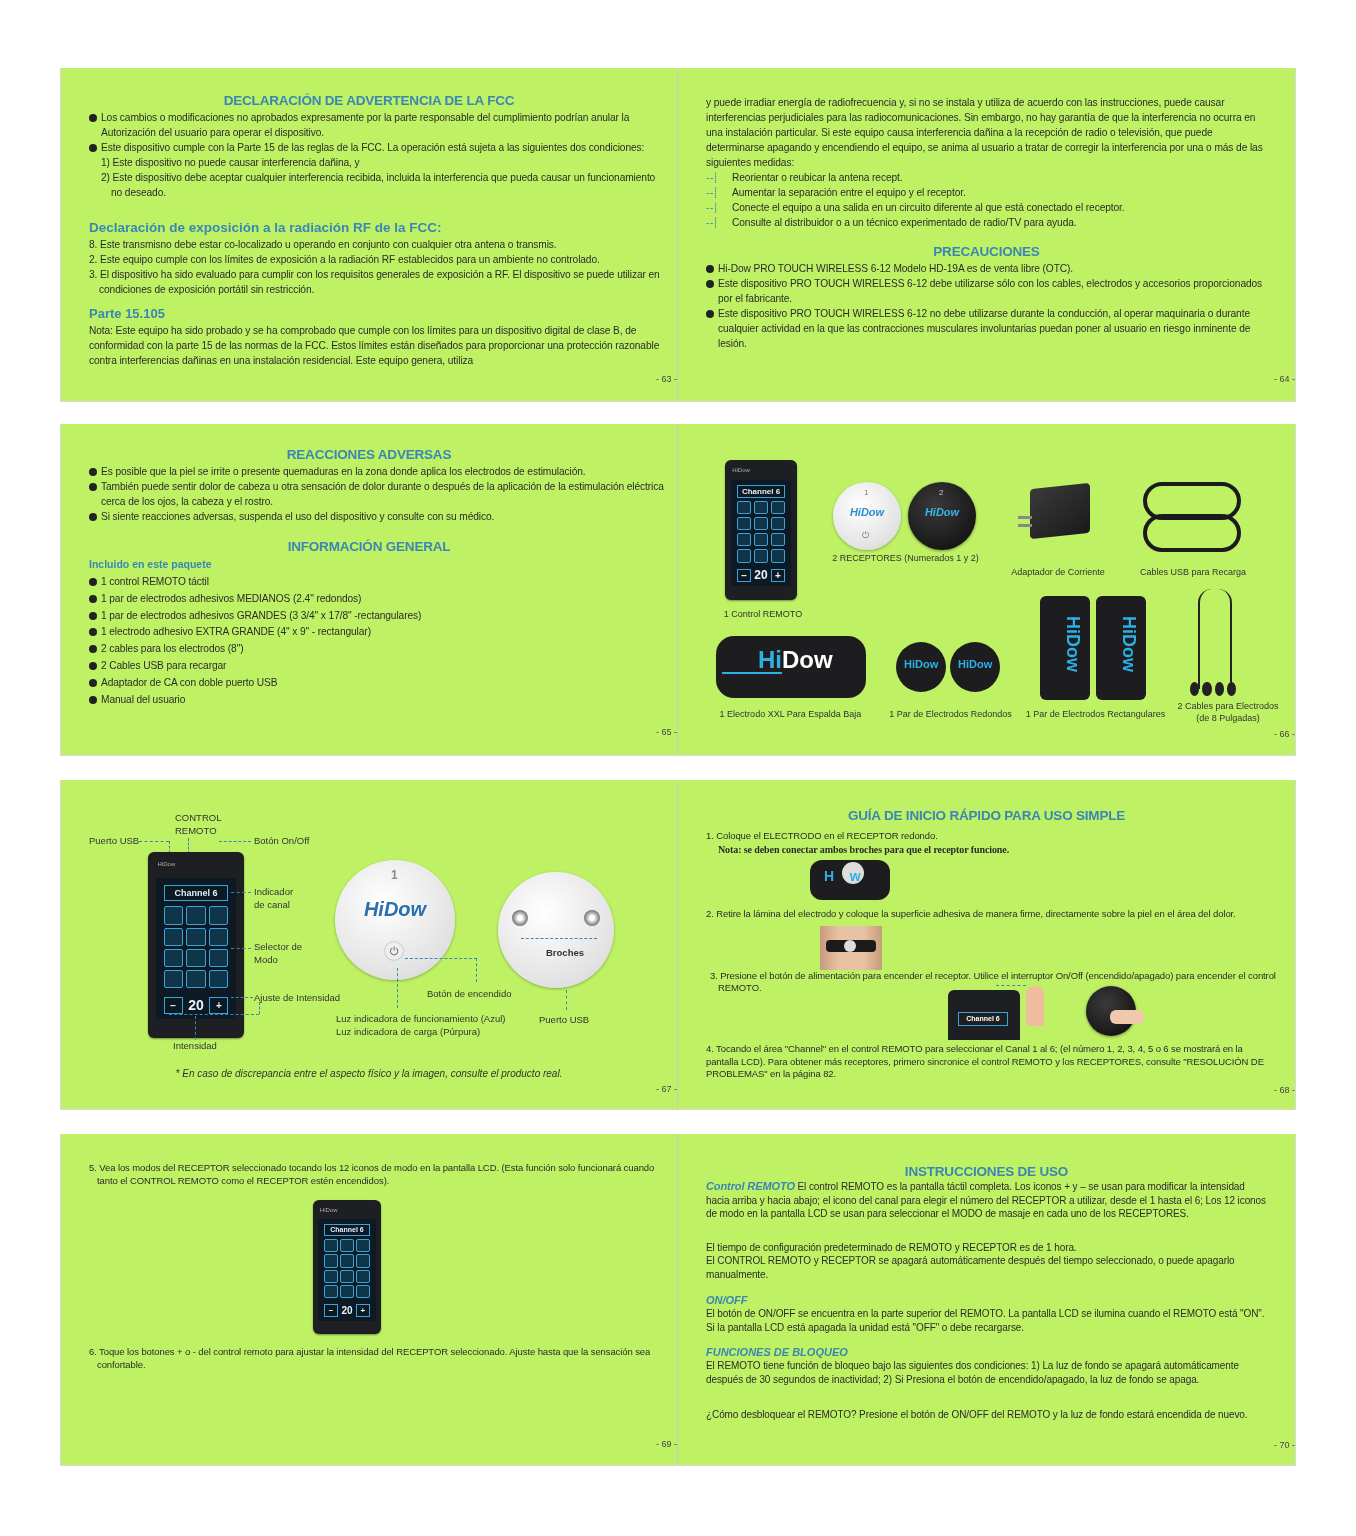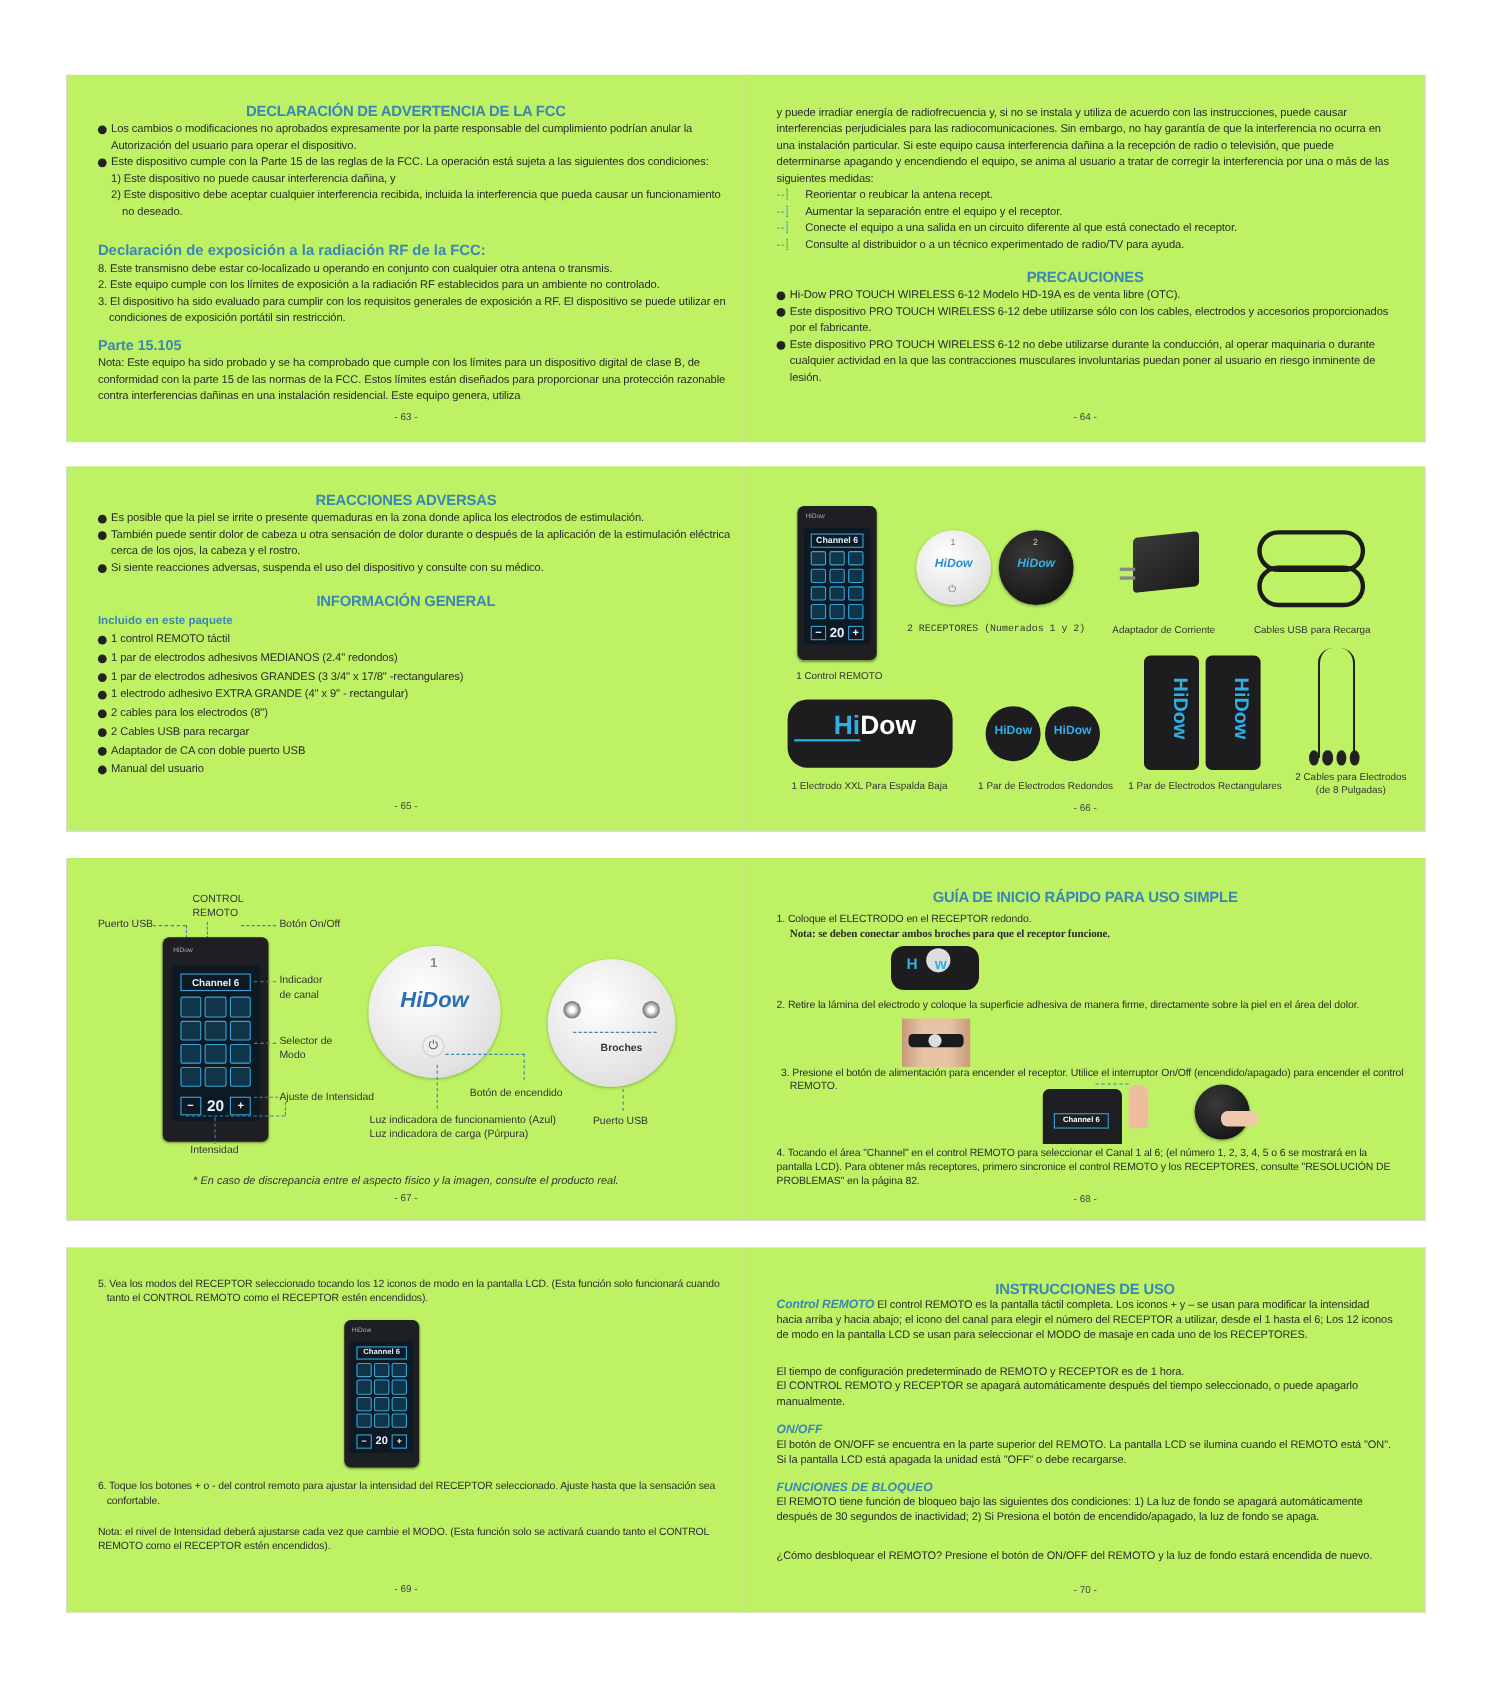--- a/index.html
+++ b/index.html
@@ -16,7 +16,7 @@
   .ind { padding-left:12px; }
   .arrow { position:relative; padding-left:26px; }
   .arrow::before { content:"- - ⸽"; position:absolute; left:0; top:0; color:#3b86b5; font-size:10px; letter-spacing:-1px; }
-  .pnum { position:absolute; left:0; right:0; text-align:center; font-size:9px; color:#444; }
+  .pnum { position:absolute; left:0; right:0; text-align:right; font-size:9px; color:#444; }
   .abs { position:absolute; }
   .cap { font-size:9px; color:#333; text-align:center; position:absolute; }
   

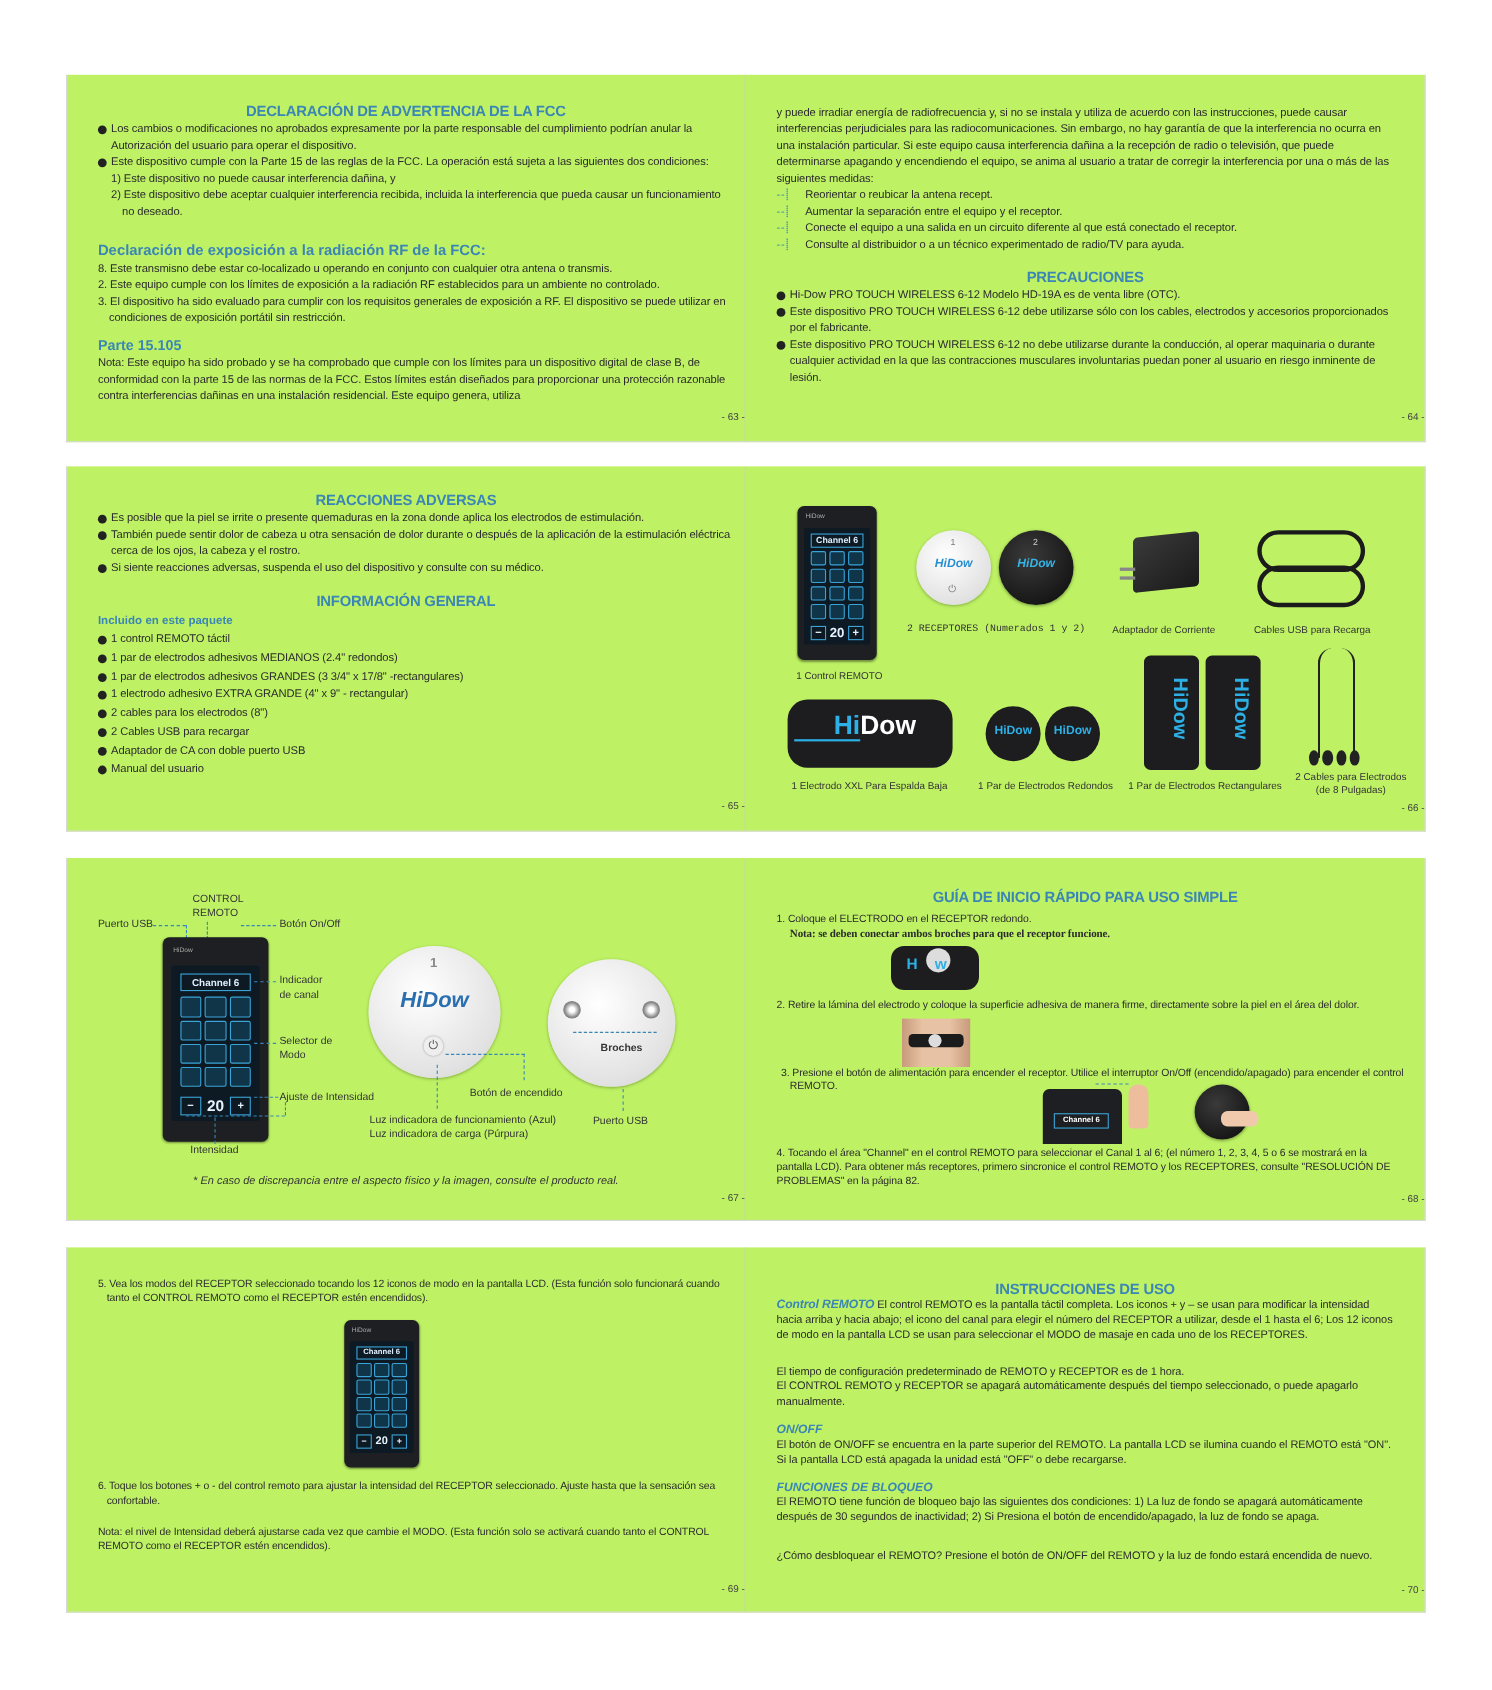--- a/index.html
+++ b/index.html
@@ -137,7 +137,7 @@
     <div class="logo" style="top:24px; font-size:11px; color:#35b4e8;">HiDow</div>
     <div class="abs" style="left:31px; top:6px; font-size:8px; color:#ccc;">2</div>
   </div>
-  <div class="cap" style="left:145px; top:143px; width:165px;font-family:Liberation Mono, monospace;">2 RECEPTORES (Numerados 1 y 2)</div>
+  <div class="cap" style="left:145px; top:129px; width:165px;">2 RECEPTORES (Numerados 1 y 2)</div>
 
   <div class="abs" style="left:352px; top:62px; width:60px; height:50px; background:linear-gradient(145deg,#3a3a3a,#1a1a1a); border-radius:4px; transform:skewY(-6deg);"></div>
   <div class="abs" style="left:340px; top:92px; width:14px; height:3px; background:#888;"></div>

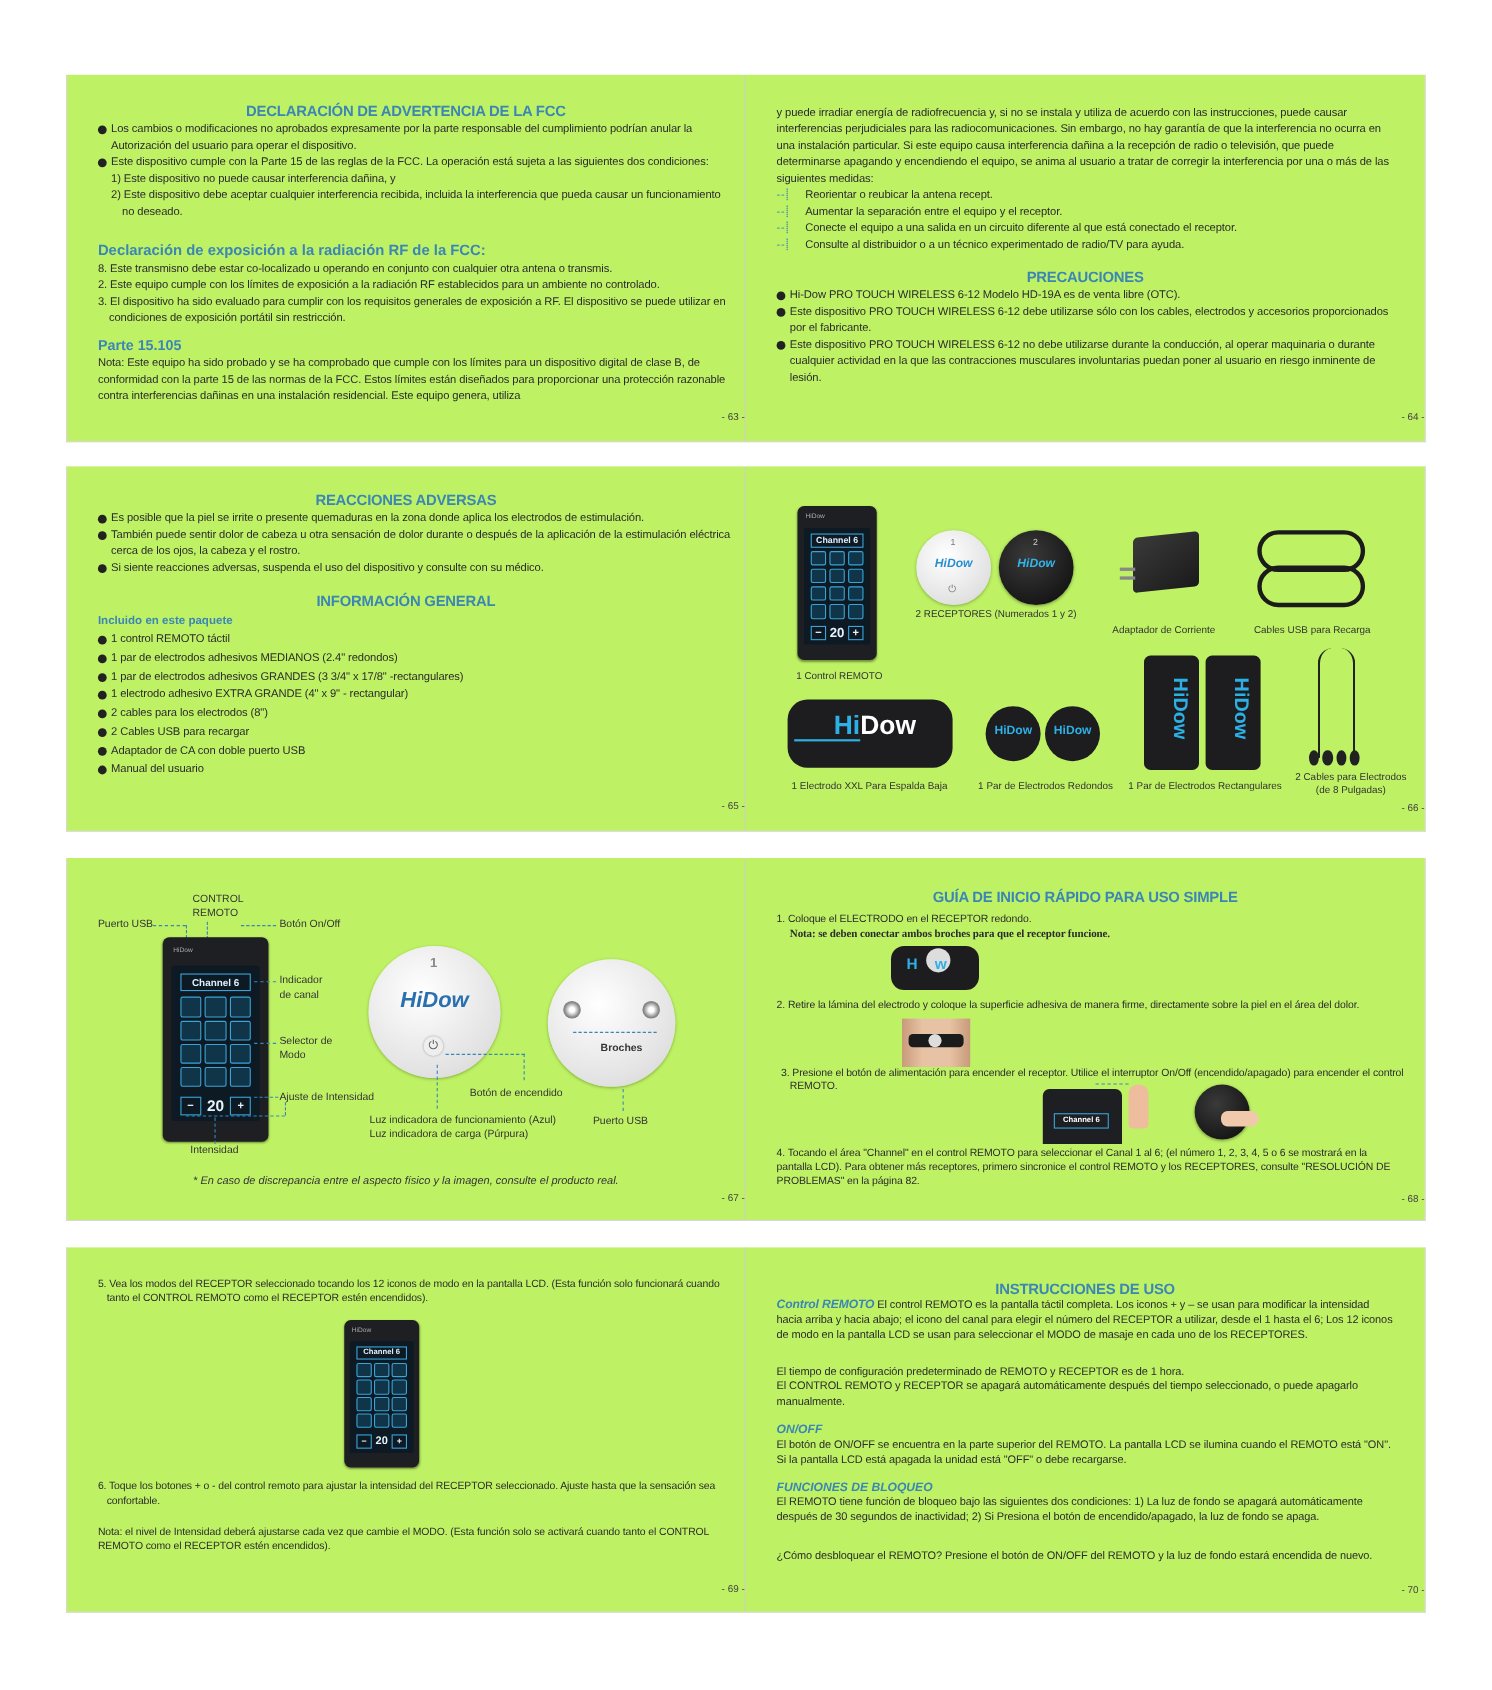--- a/index.html
+++ b/index.html
@@ -308,7 +308,6 @@
     </div>
   </div>
   <div class="abs txt" style="left:28px; top:212px; width:560px; font-size:9.5px; line-height:12.5px; padding-left:8px; text-indent:-8px;">6. Toque los botones + o - del control remoto para ajustar la intensidad del RECEPTOR seleccionado. Ajuste hasta que la sensación sea confortable.</div>
-  <div class="abs txt" style="left:28px; top:252px; width:560px; font-size:9.5px; line-height:13px;">Nota: el nivel de Intensidad deberá ajustarse cada vez que cambie el MODO. (Esta función solo se activará cuando tanto el CONTROL REMOTO como el RECEPTOR estén encendidos).</div>
   <div class="pnum" style="top:305px;">- 69 -</div>
 </div>
 

